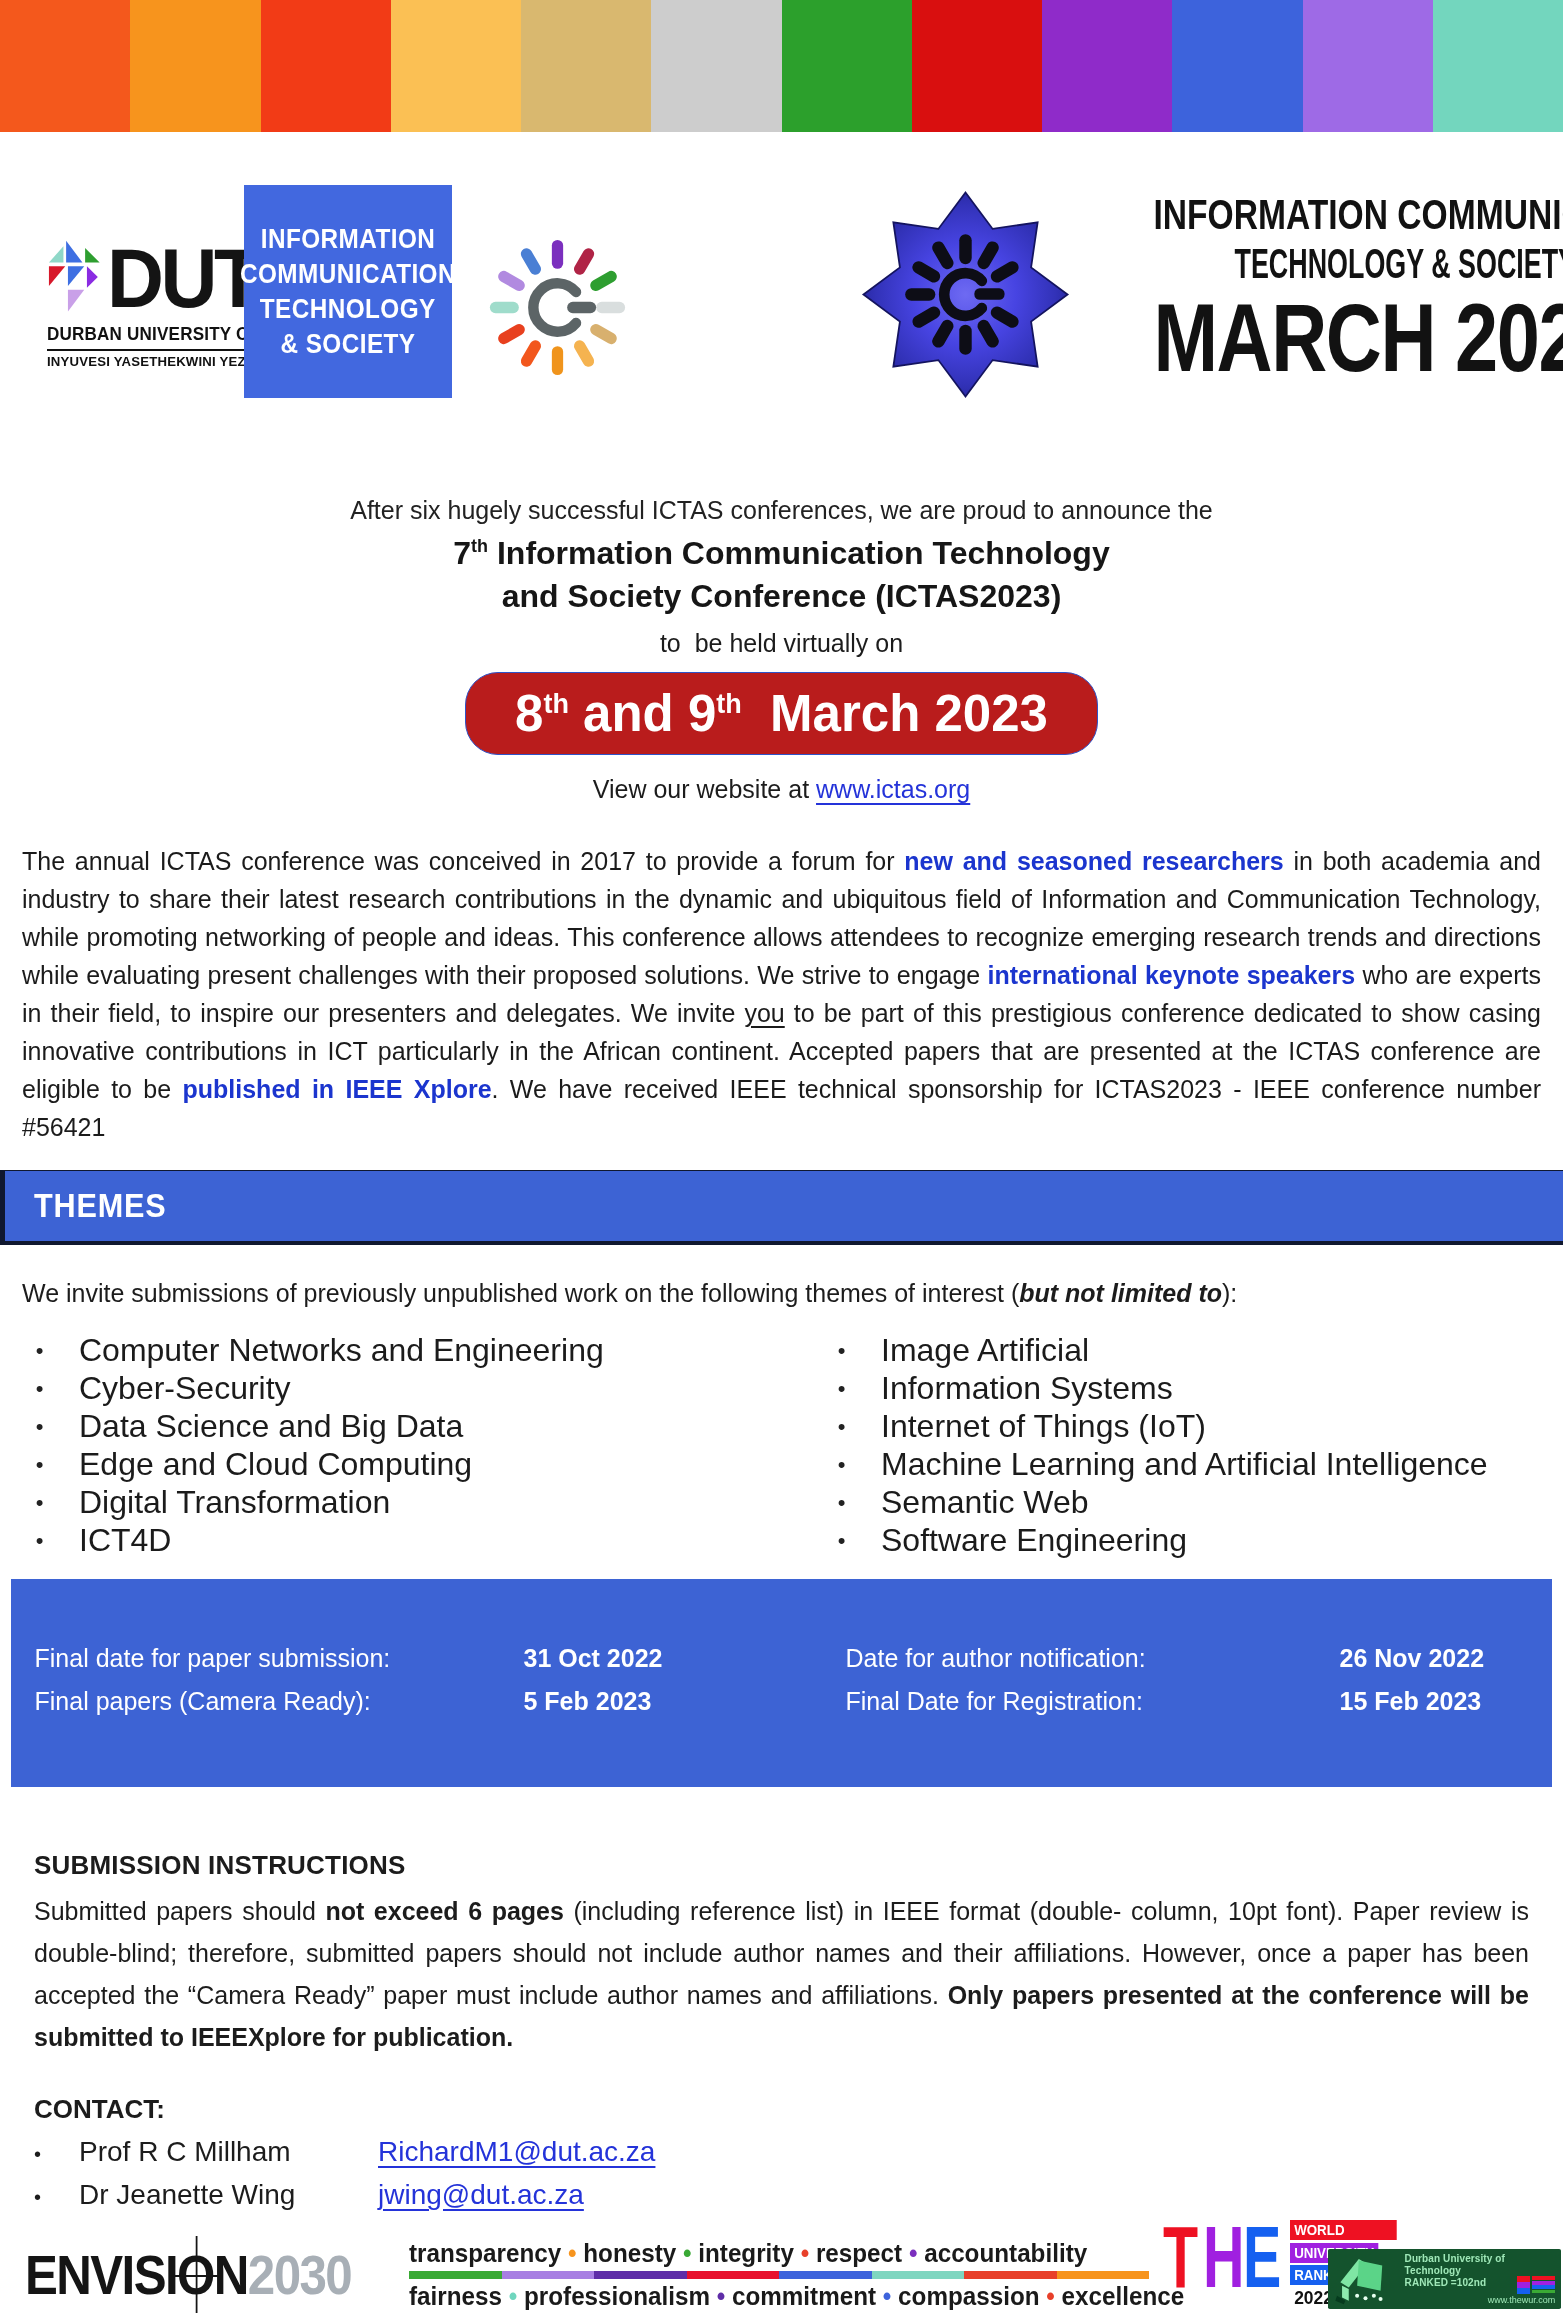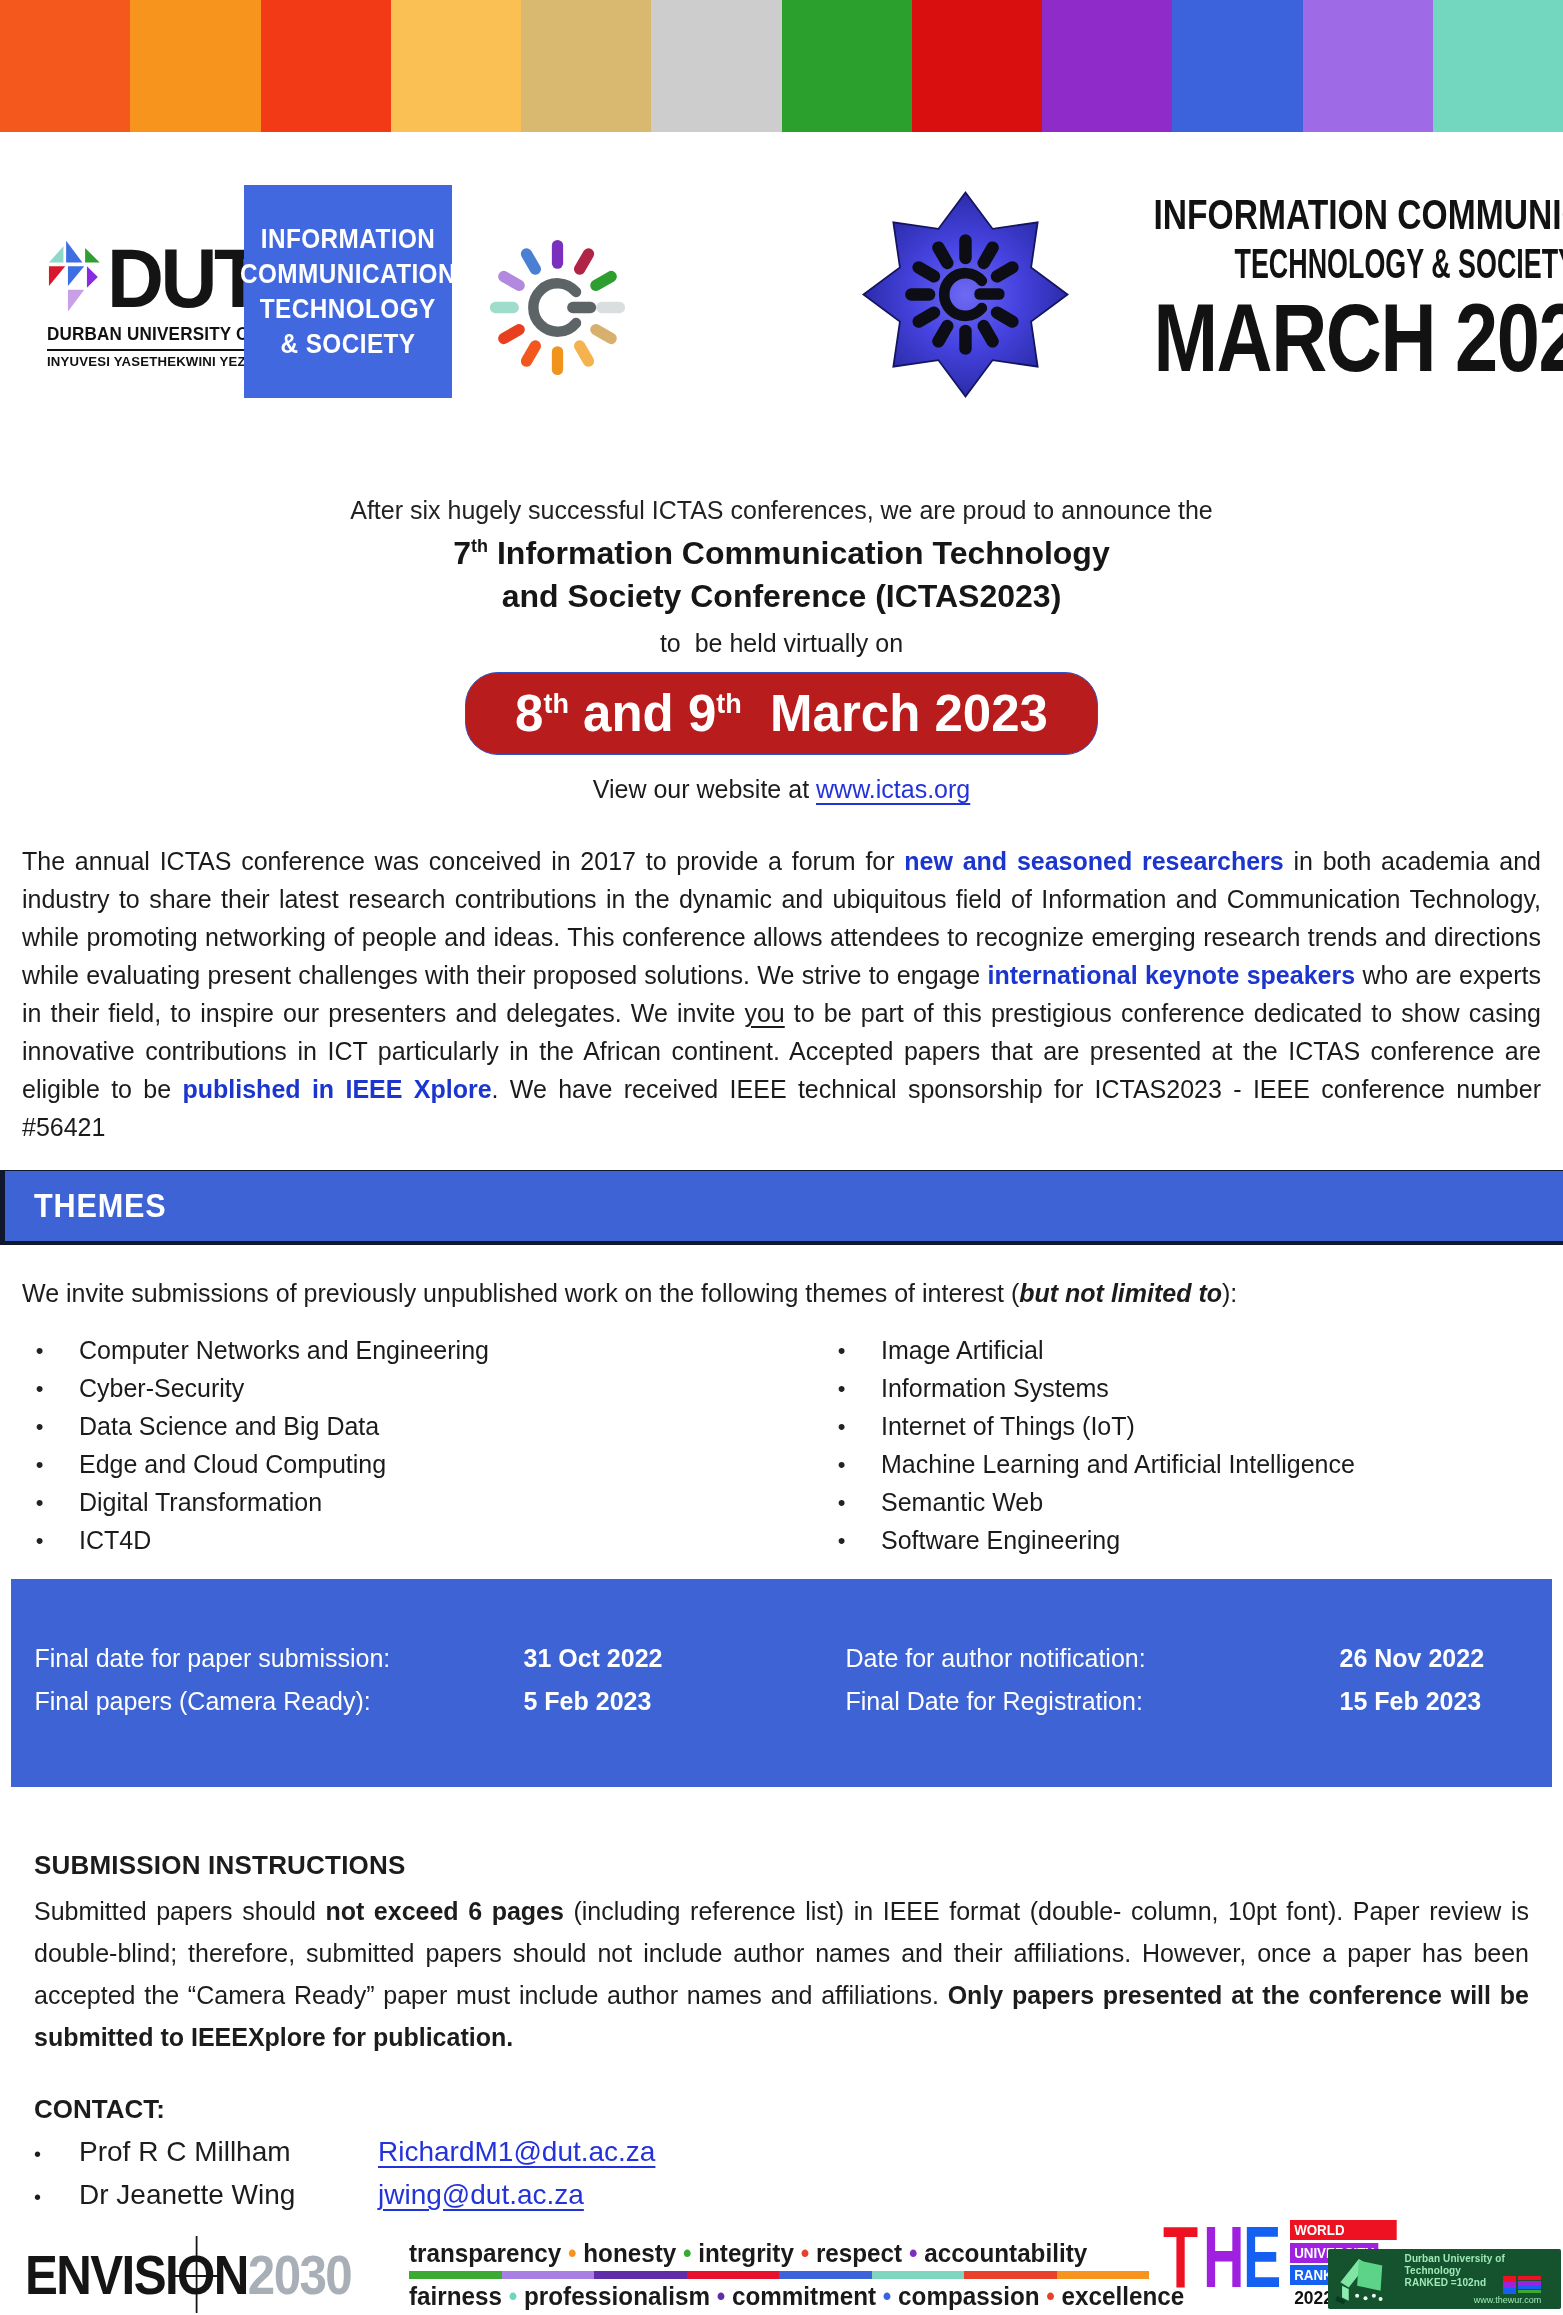--- a/index.html
+++ b/index.html
@@ -64,7 +64,7 @@
   .themes-cols{display:flex;margin-top:23.5px;margin-left:34px;}
   .t-col{width:802px;}
   .t-col.right{width:auto;}
-  .theme-item{position:relative;padding-left:45px;font-size:25px;line-height:38px;color:#1b1b1b;}
+  .theme-item{position:relative;padding-left:45px;font-size:32px;line-height:38px;color:#1b1b1b;}
   .theme-item::before{content:"\2022";position:absolute;left:1.8px;top:0.9px;font-size:22px;color:#222;}
 
   

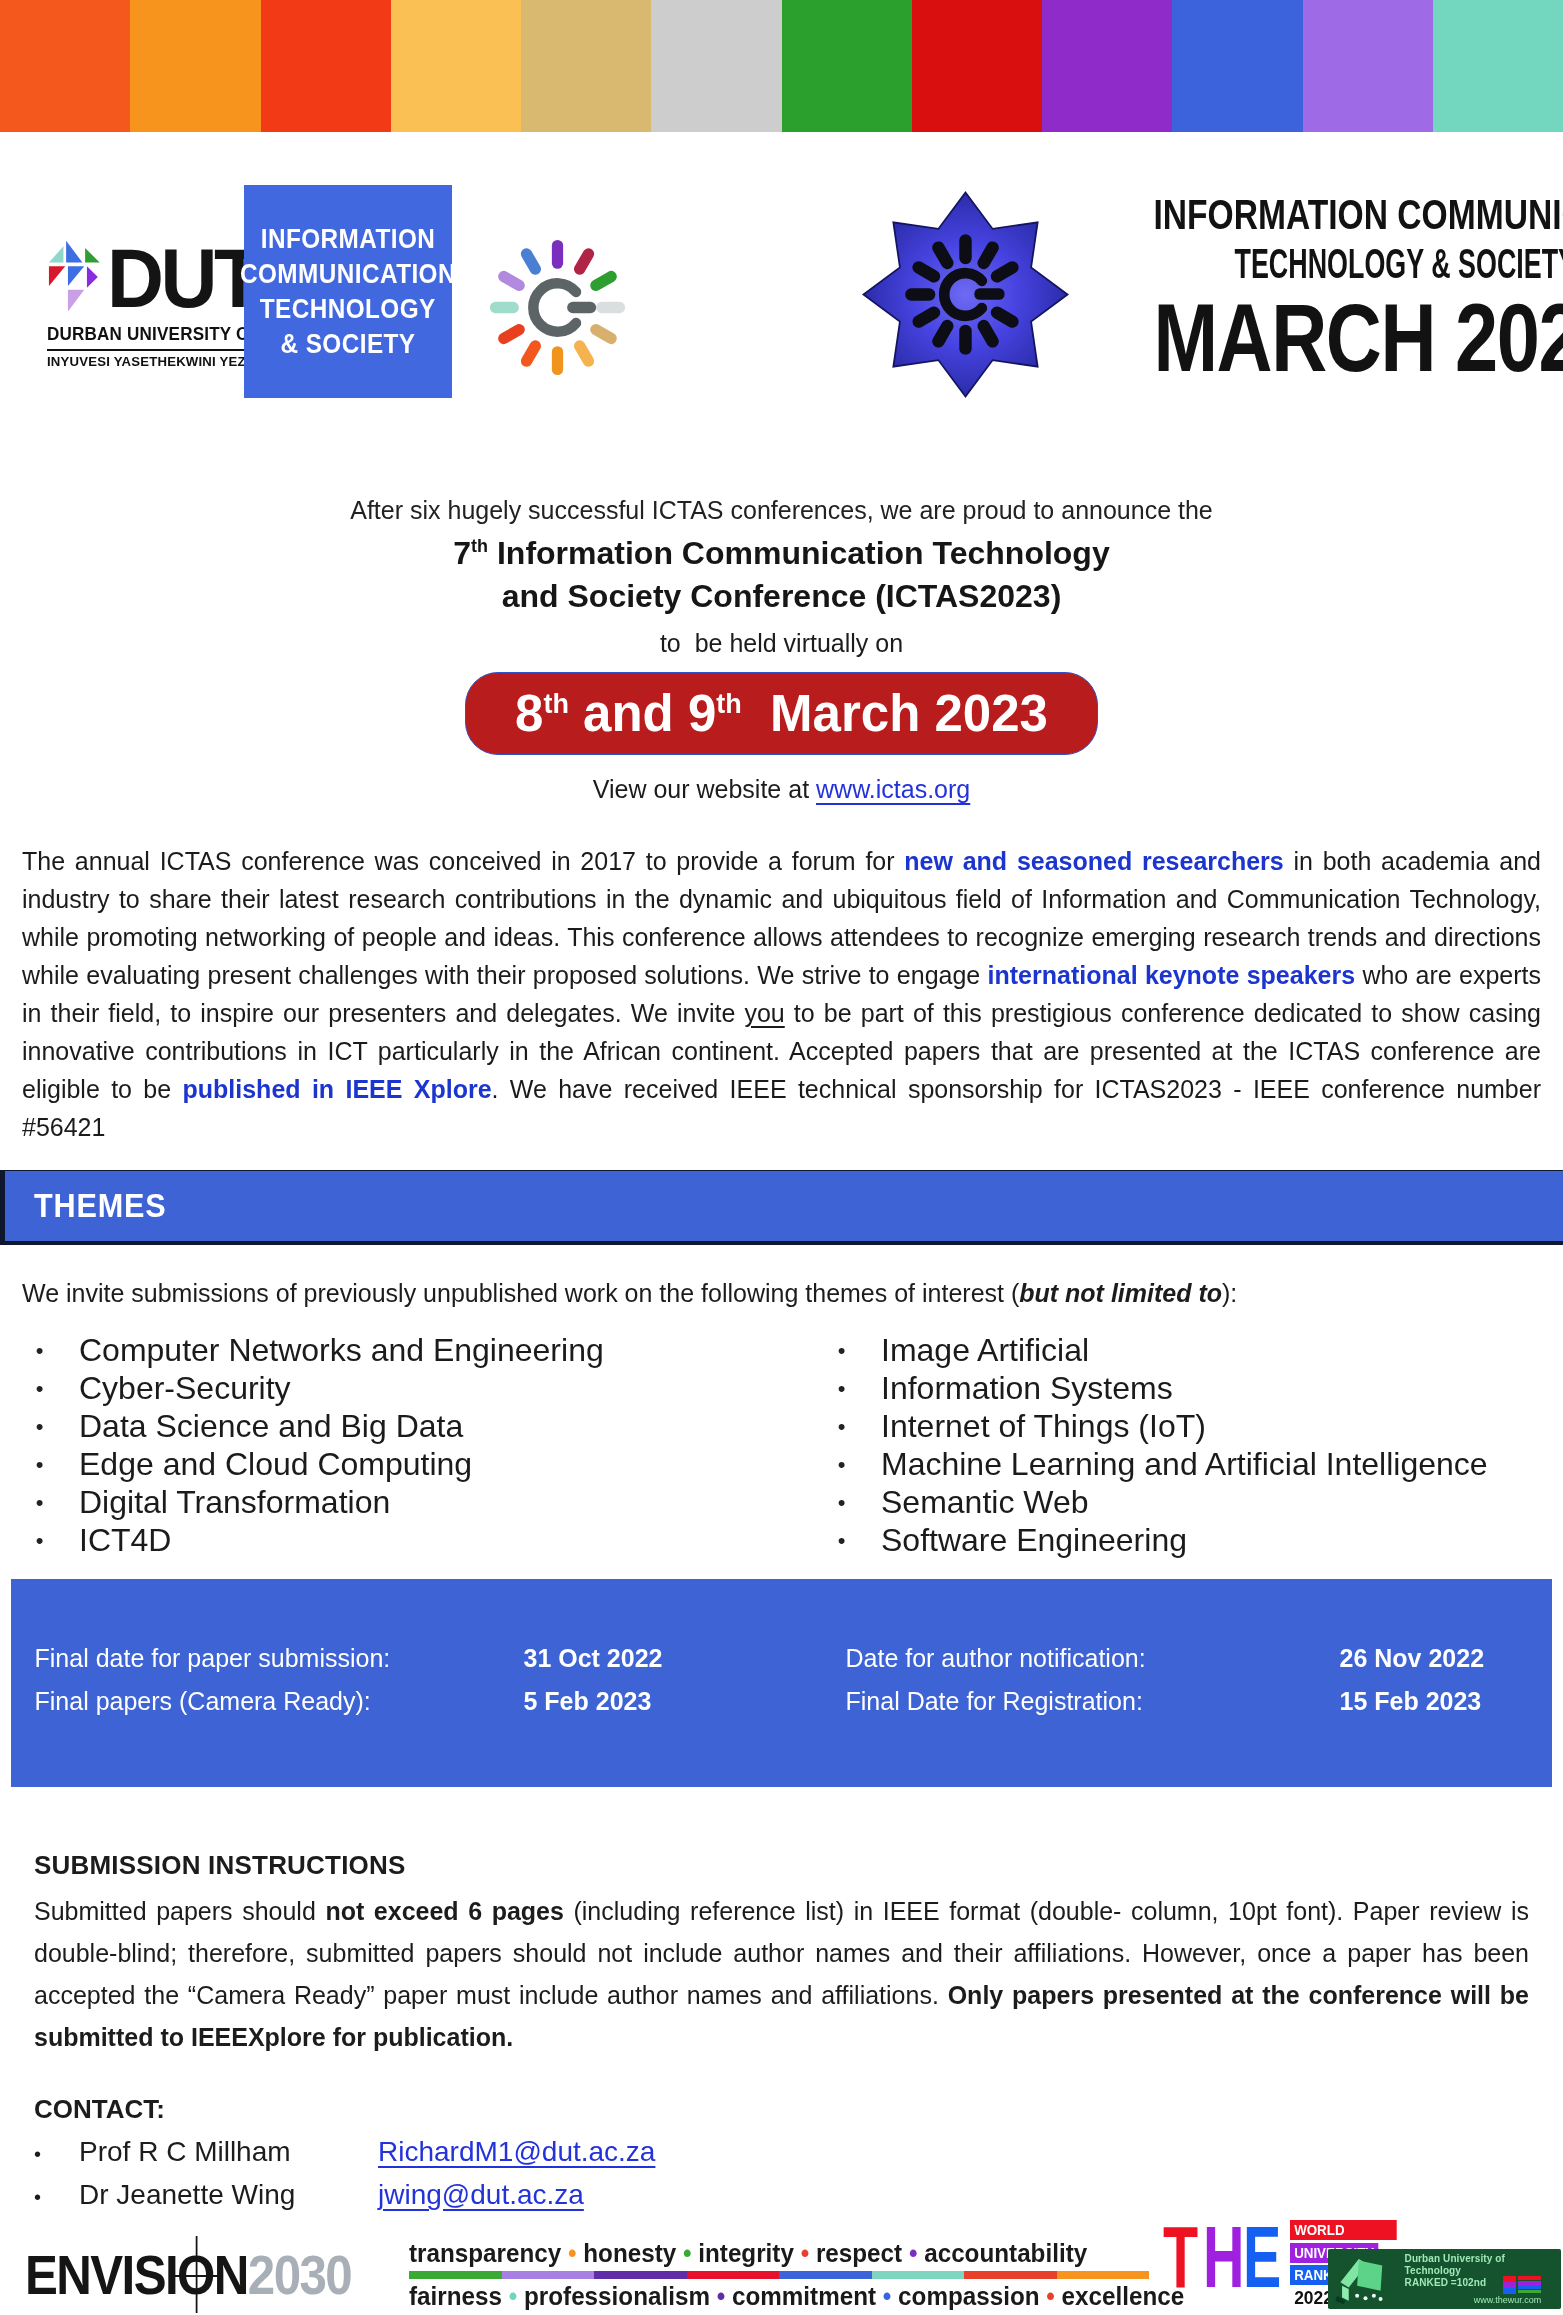--- a/index.html
+++ b/index.html
@@ -122,7 +122,7 @@
   .db-art{position:absolute;left:3.6px;top:1.8px;}
   .db-text{margin-left:71px;color:#9FE8B8;font-size:10px;line-height:11.8px;font-weight:700;
            letter-spacing:0.1px;}
-  .db-bottom{position:absolute;right:20px;bottom:3.6px;text-align:right;}
+  .db-bottom{position:absolute;right:6px;bottom:3.6px;text-align:right;}
   .mini-the{display:flex;justify-content:flex-end;align-items:flex-start;margin-bottom:1.8px;}
   .m-l{width:12.7px;height:18px;margin-right:1.8px;display:flex;flex-direction:column;}
   .m-l div{flex:1;}

